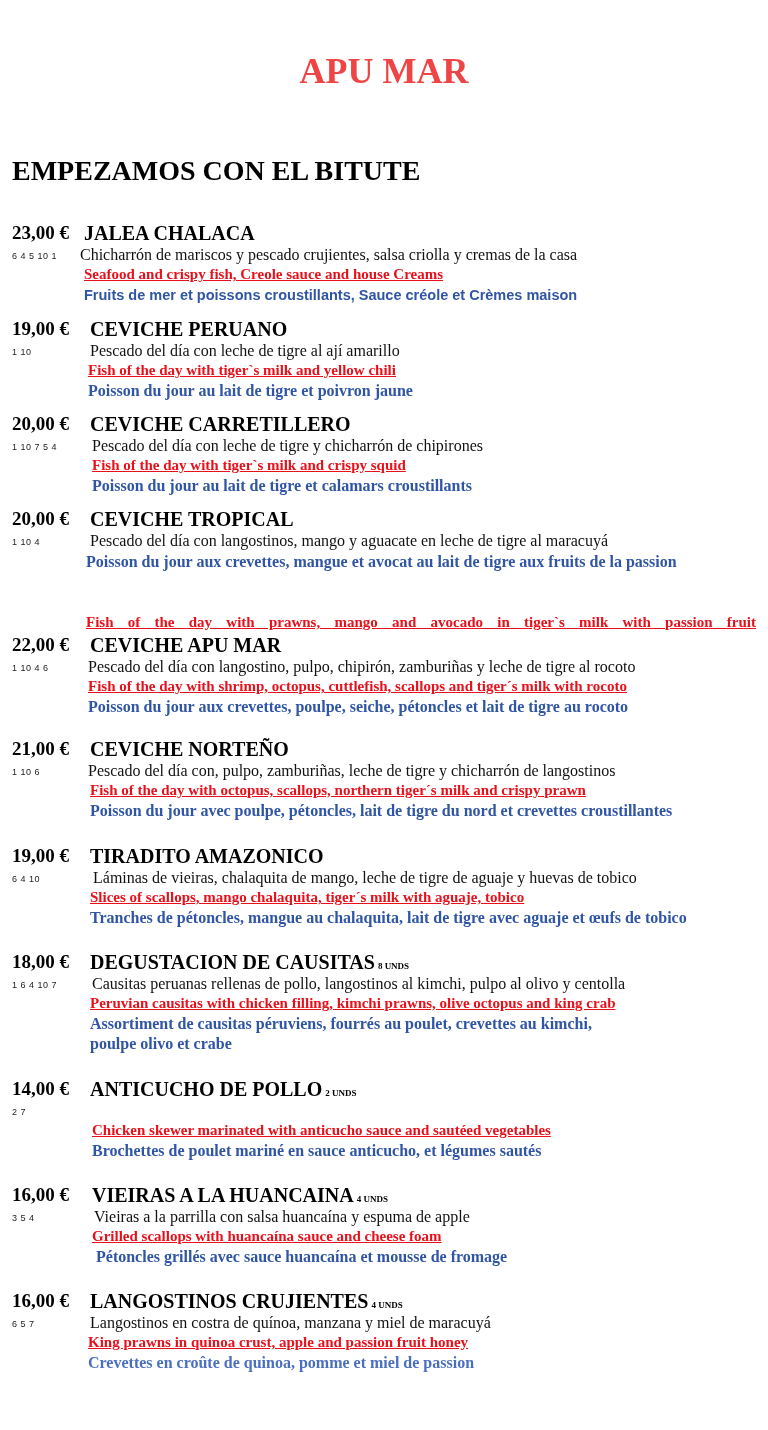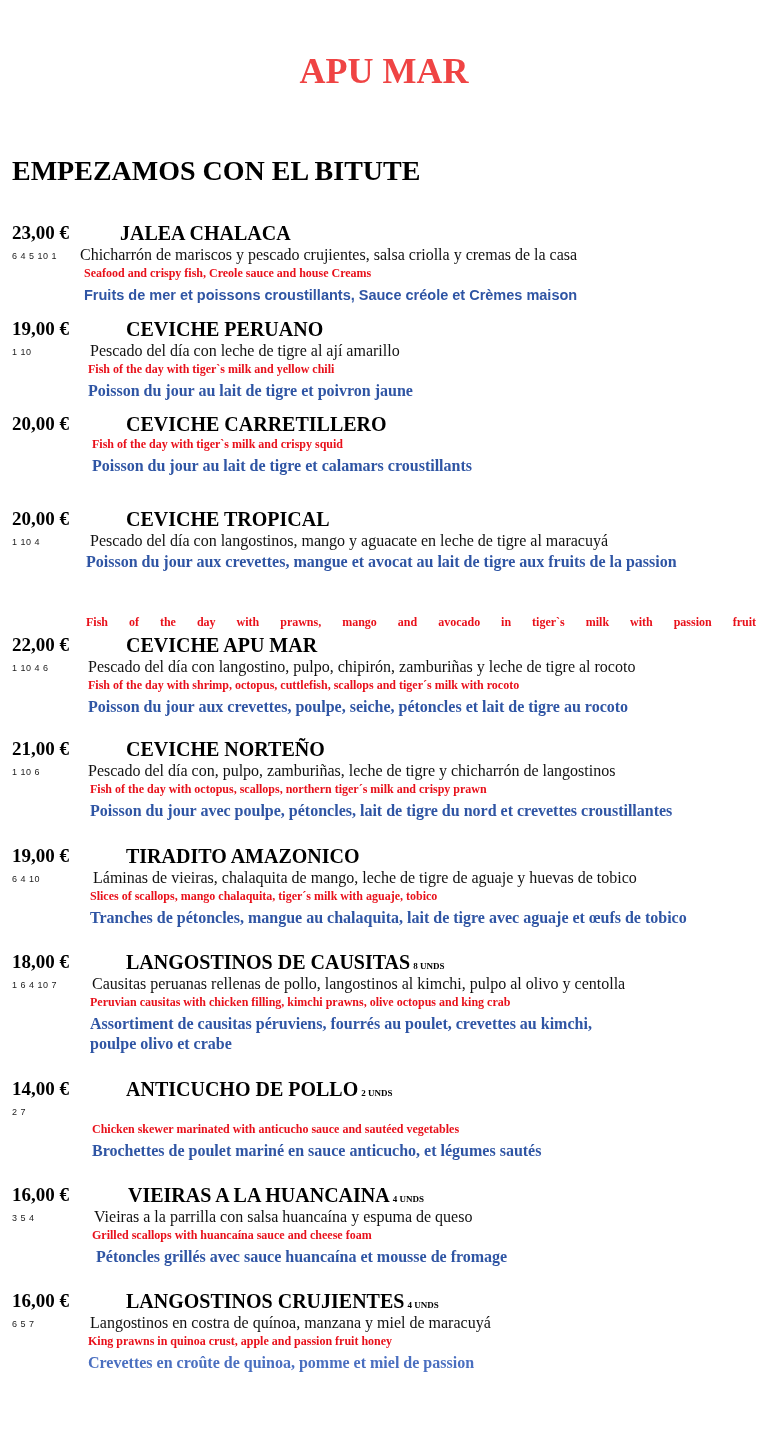--- a/index.html
+++ b/index.html
@@ -58,7 +58,6 @@
       font-size: 20px;
       font-weight: bold;
       white-space: nowrap;
-      margin-left: 36px;
     }
     .name .units {
       font-size: 9px;

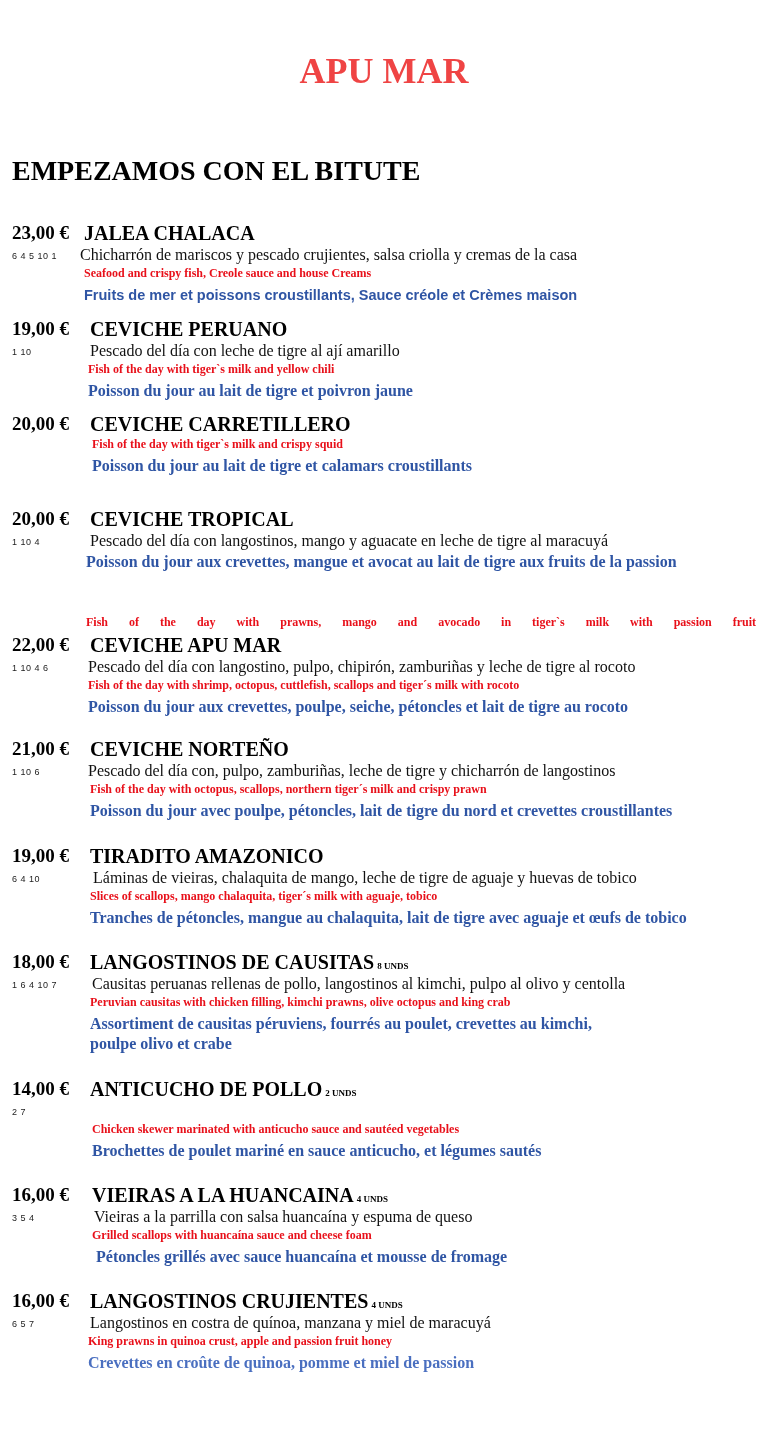--- a/index.html
+++ b/index.html
@@ -90,9 +90,10 @@
       position: absolute;
       left: 88px;
       top: 0;
-      font-size: 12px;
+      font-size: 15px;
       font-weight: bold;
       color: #e8101a;
+      text-decoration: underline;
     }
     .desc-fr {
       position: absolute;

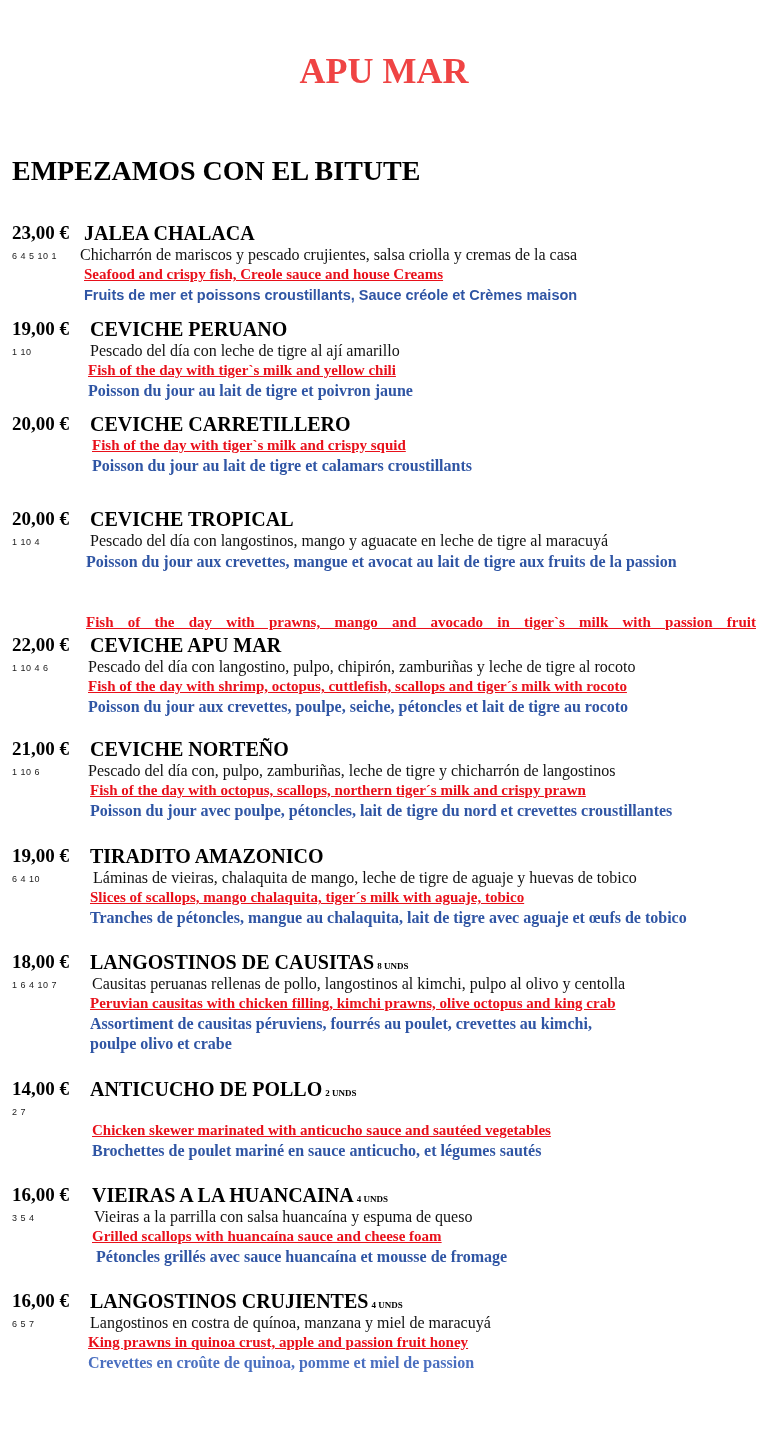--- a/index.html
+++ b/index.html
@@ -166,6 +166,10 @@
     <span class="name">CEVICHE CARRETILLERO</span>
   </div>
   <div class="line">
+    <span class="allergens">1 10 7 5 4</span>
+    <span class="desc-es" style="left:92px;">Pescado del día con leche de tigre y chicharrón de chipirones</span>
+  </div>
+  <div class="line">
     <span class="desc-en" style="left:92px;">Fish of the day with tiger`s milk and crispy squid</span>
   </div>
   <div class="line">

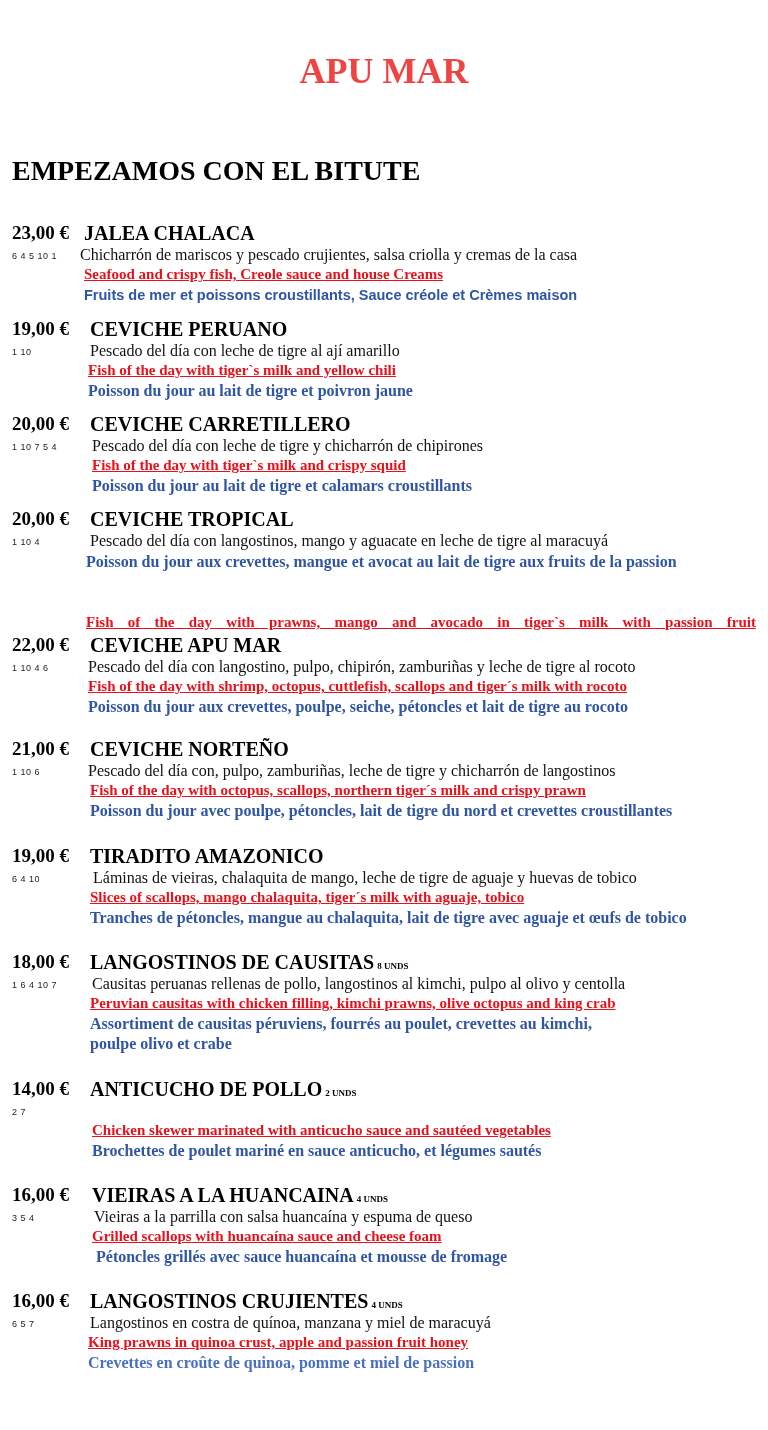--- a/index.html
+++ b/index.html
@@ -249,7 +249,7 @@
   <div class="item-head">
     <span class="price">18,00 €</span>
     <span class="name">
-      <span>LANGOSTINOS DE CAUSITAS</span><span class="units">8 UNDS</span>
+      <span>DEGUSTACION DE CAUSITAS</span><span class="units">8 UNDS</span>
     </span>
   </div>
   <div class="line">

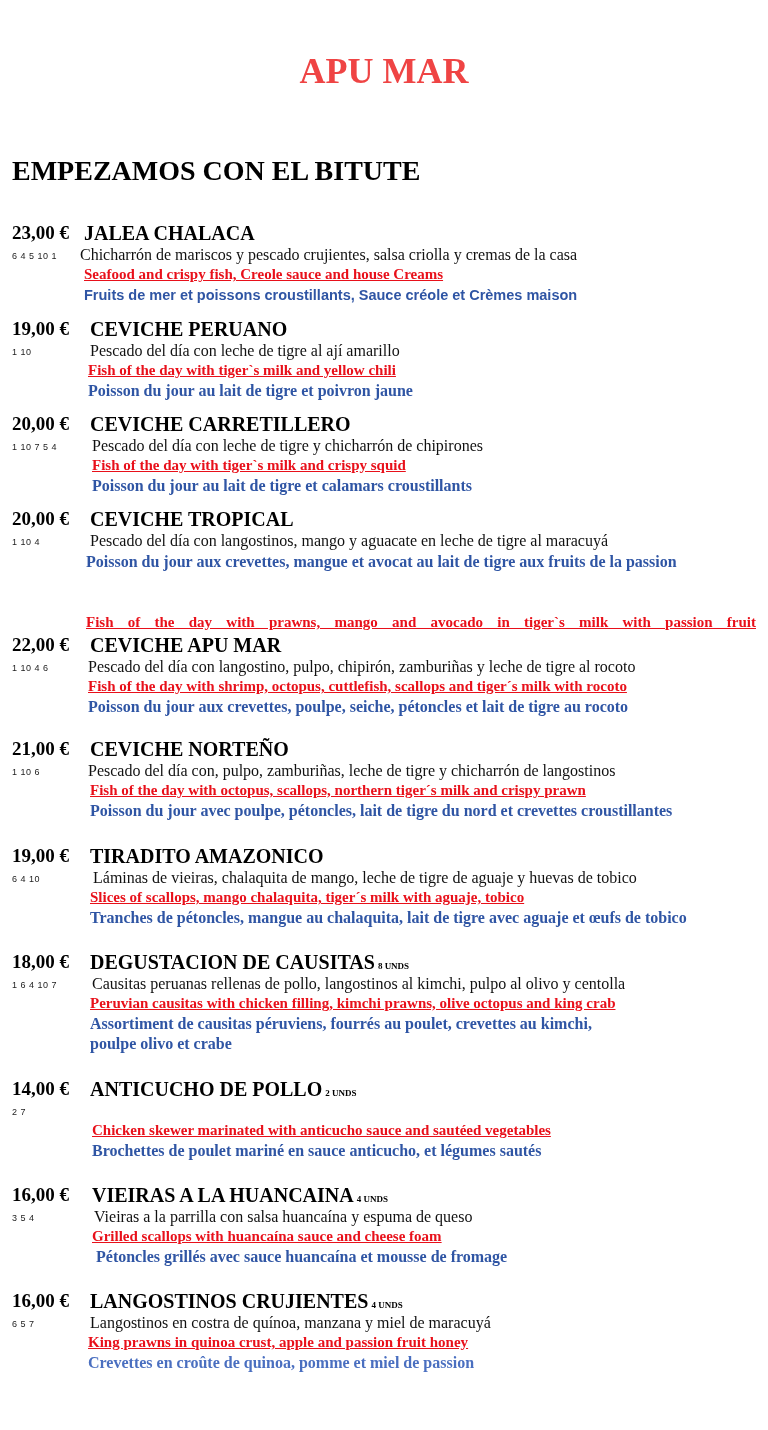--- a/index.html
+++ b/index.html
@@ -294,7 +294,7 @@
   </div>
   <div class="line">
     <span class="allergens">3 5 4</span>
-    <span class="desc-es" style="left:94px;">Vieiras a la parrilla con salsa huancaína y espuma de queso</span>
+    <span class="desc-es" style="left:94px;">Vieiras a la parrilla con salsa huancaína y espuma de apple</span>
   </div>
   <div class="line">
     <span class="desc-en" style="left:92px;">Grilled scallops with huancaína sauce and cheese foam</span>

